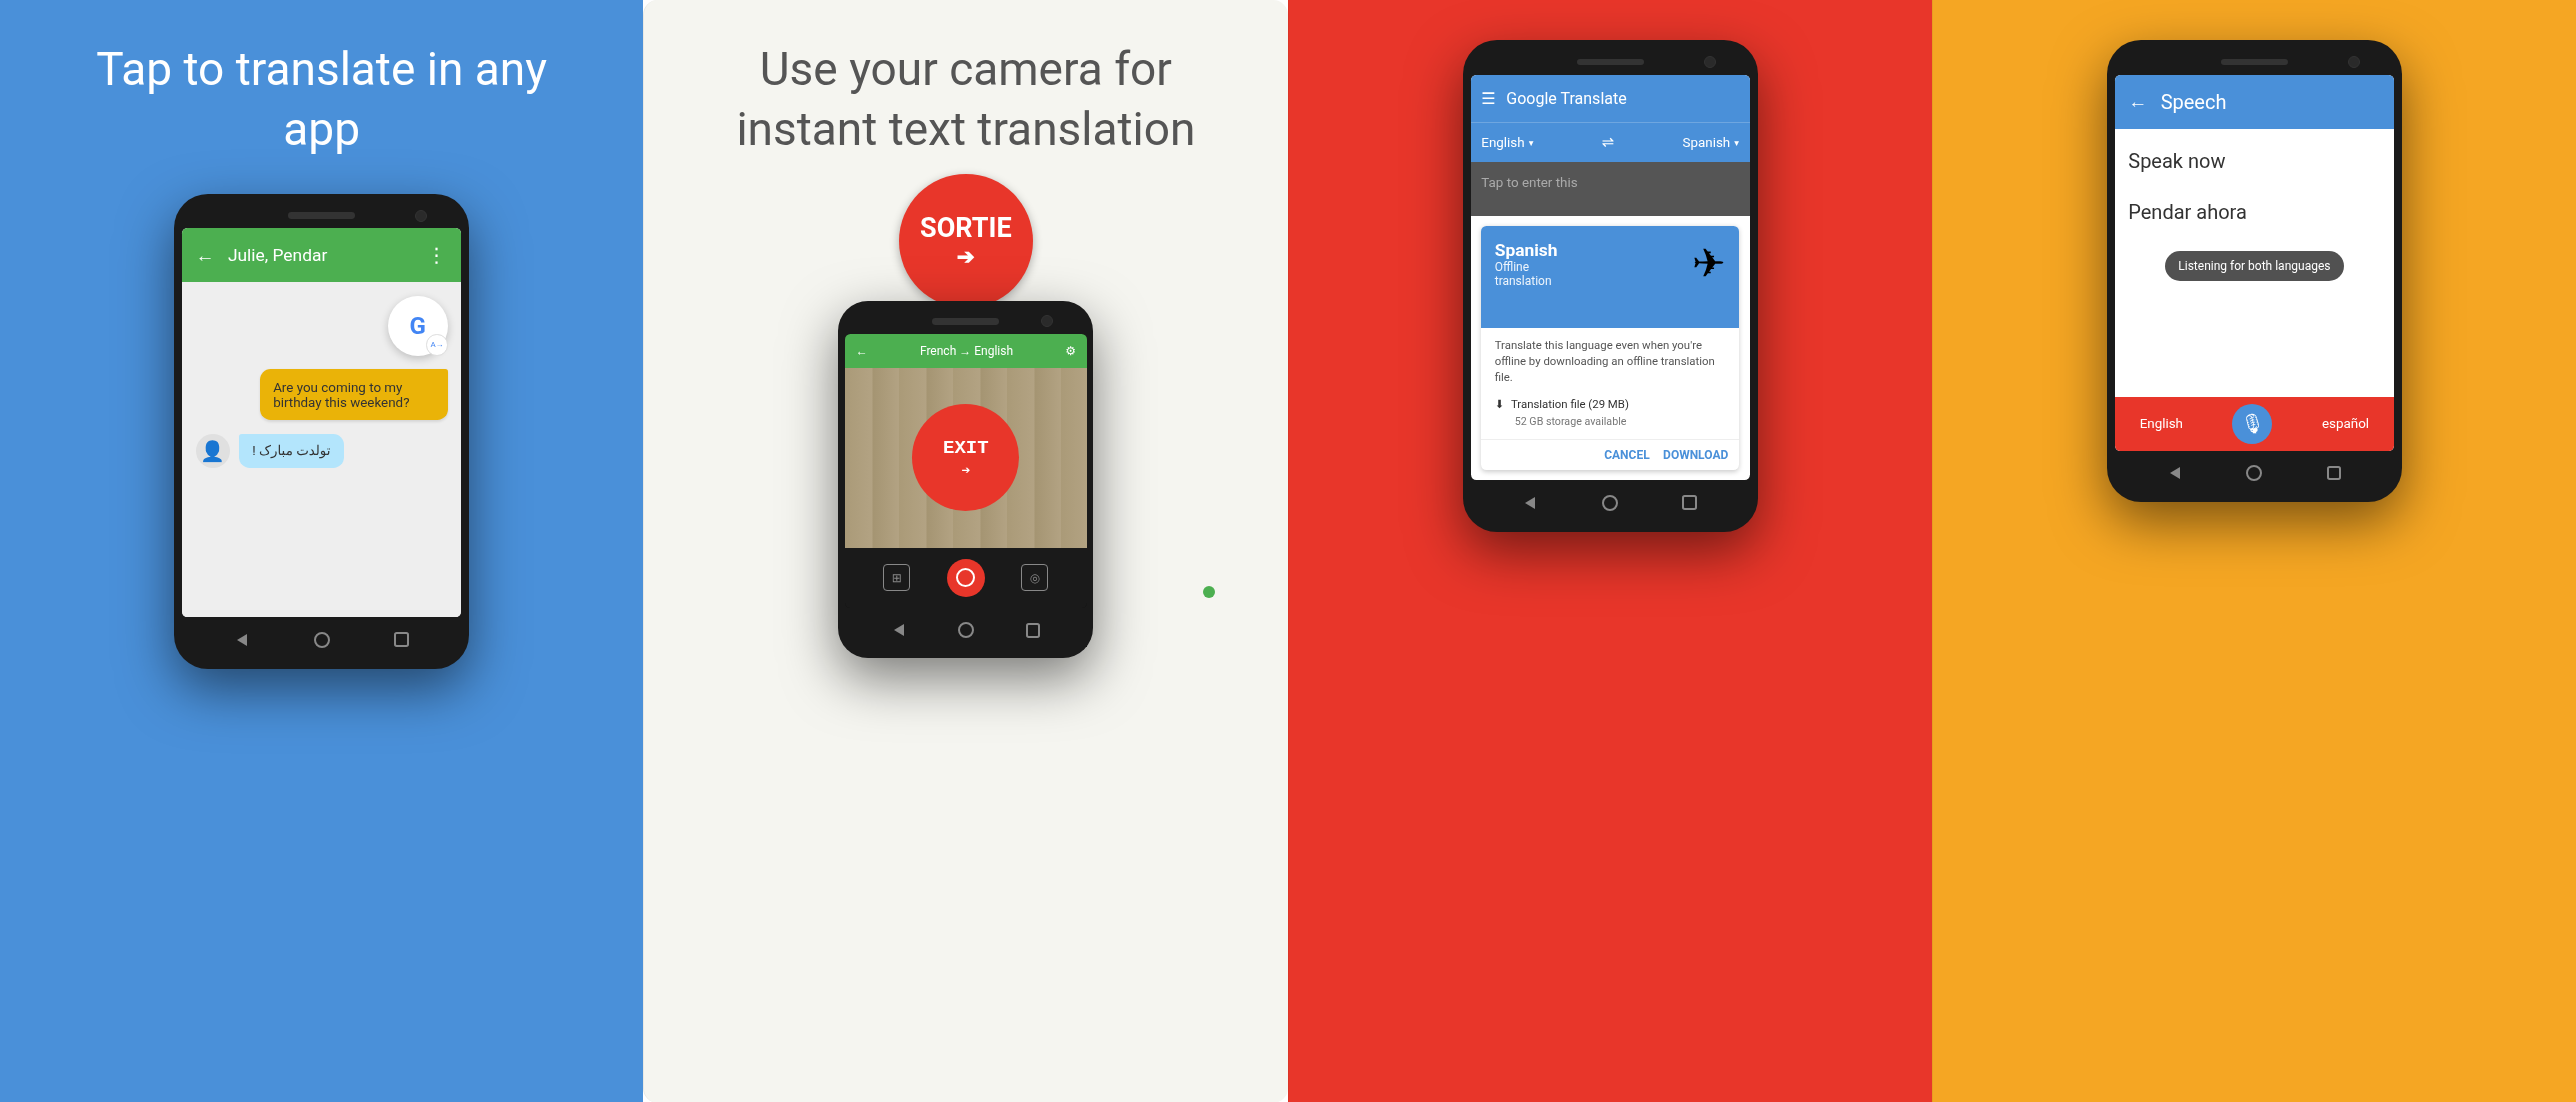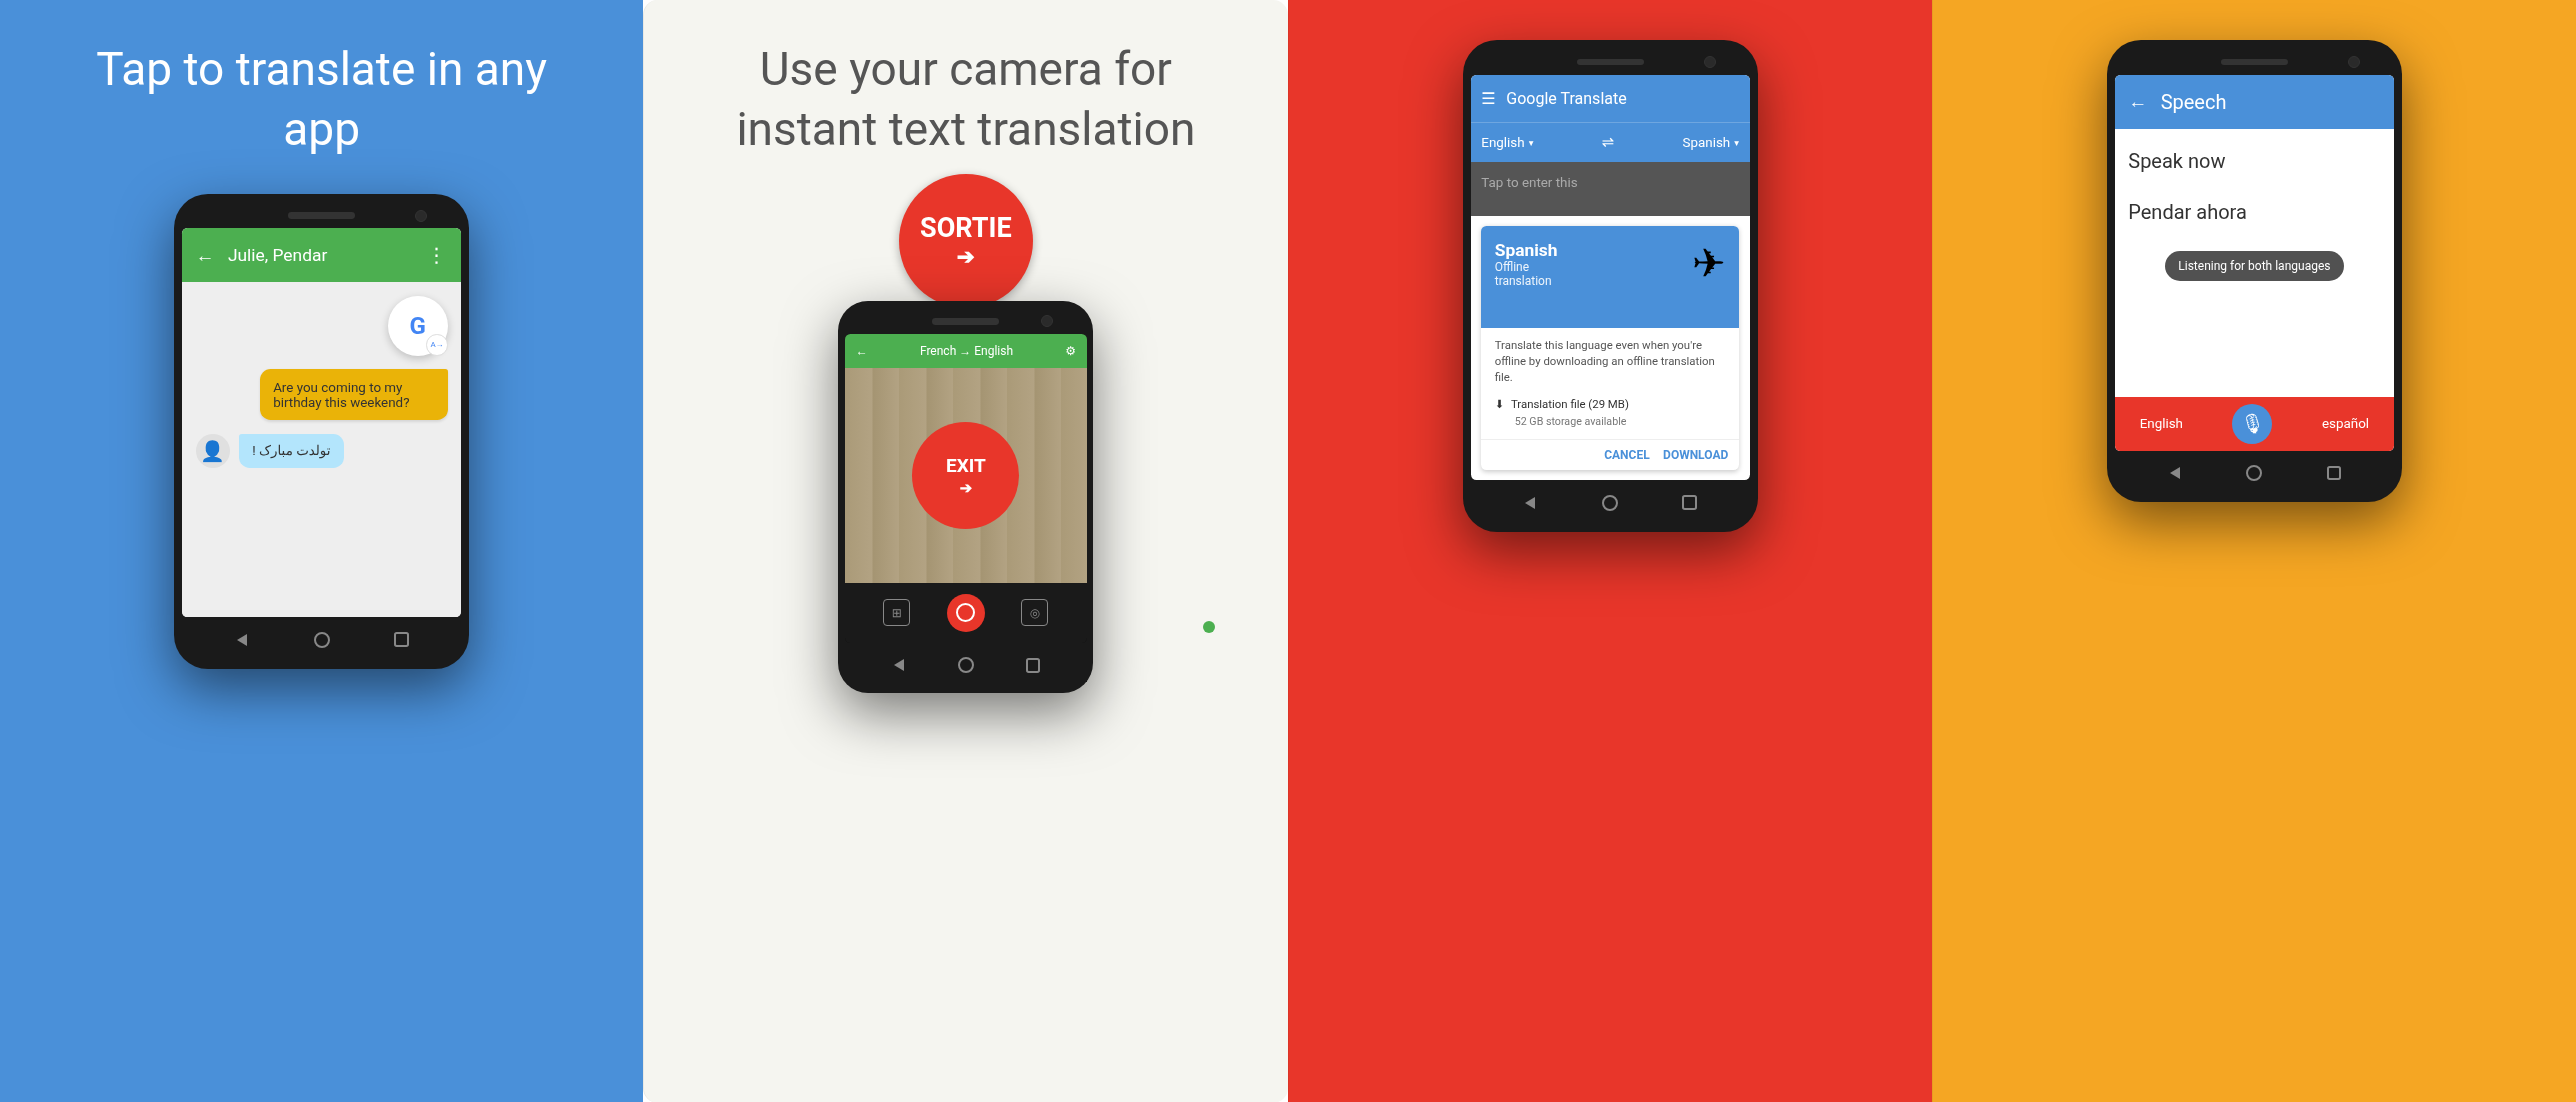--- a/index.html
+++ b/index.html
@@ -274,12 +274,13 @@
 
     .camera-viewfinder {
       background: #8a7a60;
-      height: 215px;
+      height: 180px;
       display: flex;
       align-items: center;
       justify-content: center;
       position: relative;
       overflow: hidden;
+      font-family: Liberation Mono, monospace;
     }
 
     .exit-sign {

